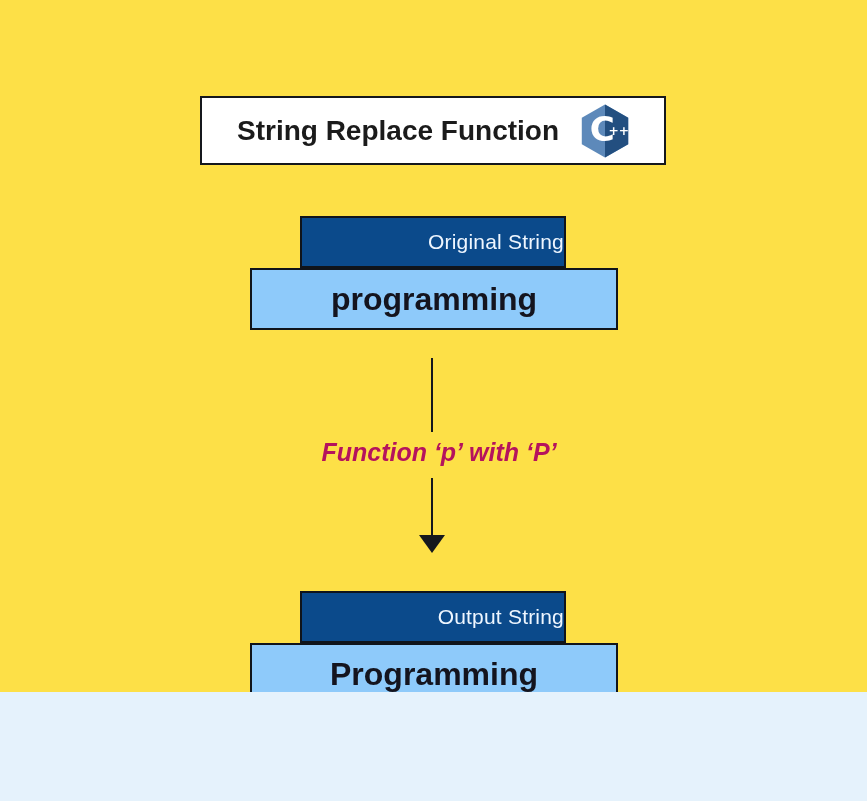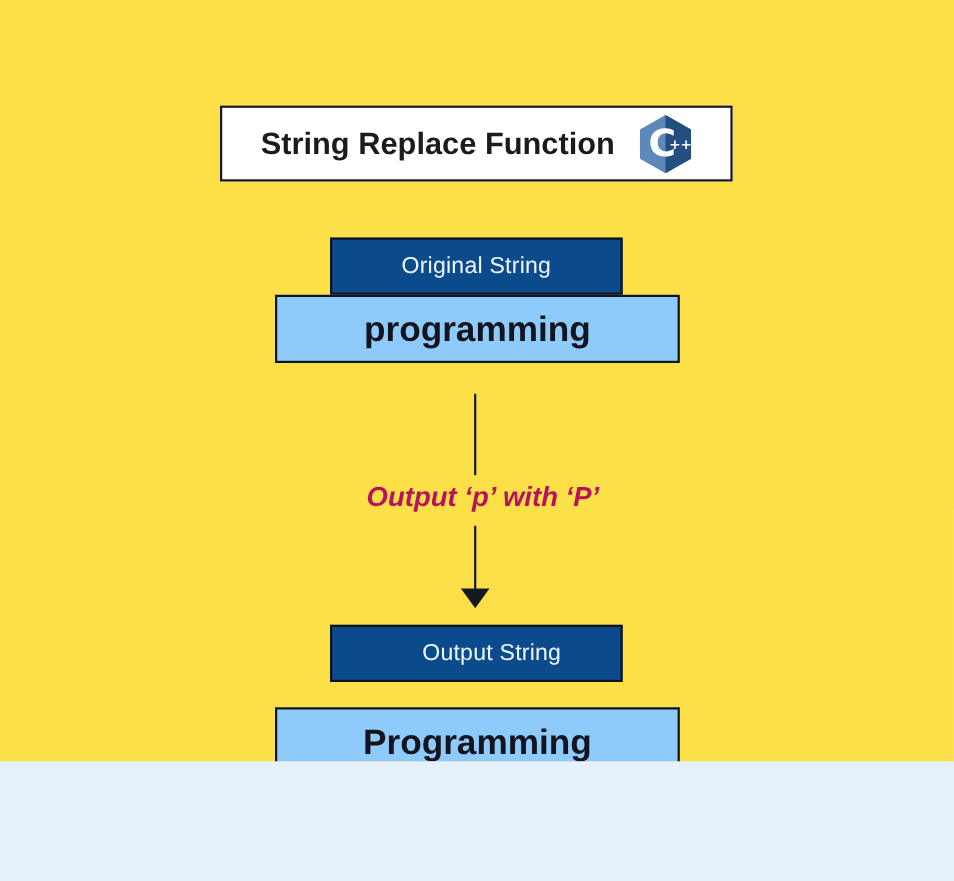--- a/index.html
+++ b/index.html
@@ -47,7 +47,7 @@
     box-sizing:border-box;
     display:flex;
     align-items:center;
-    justify-content:center;
+    justify-content:flex-end;
     color:#eef6ff;
     font-size:21px;
     font-weight:400;

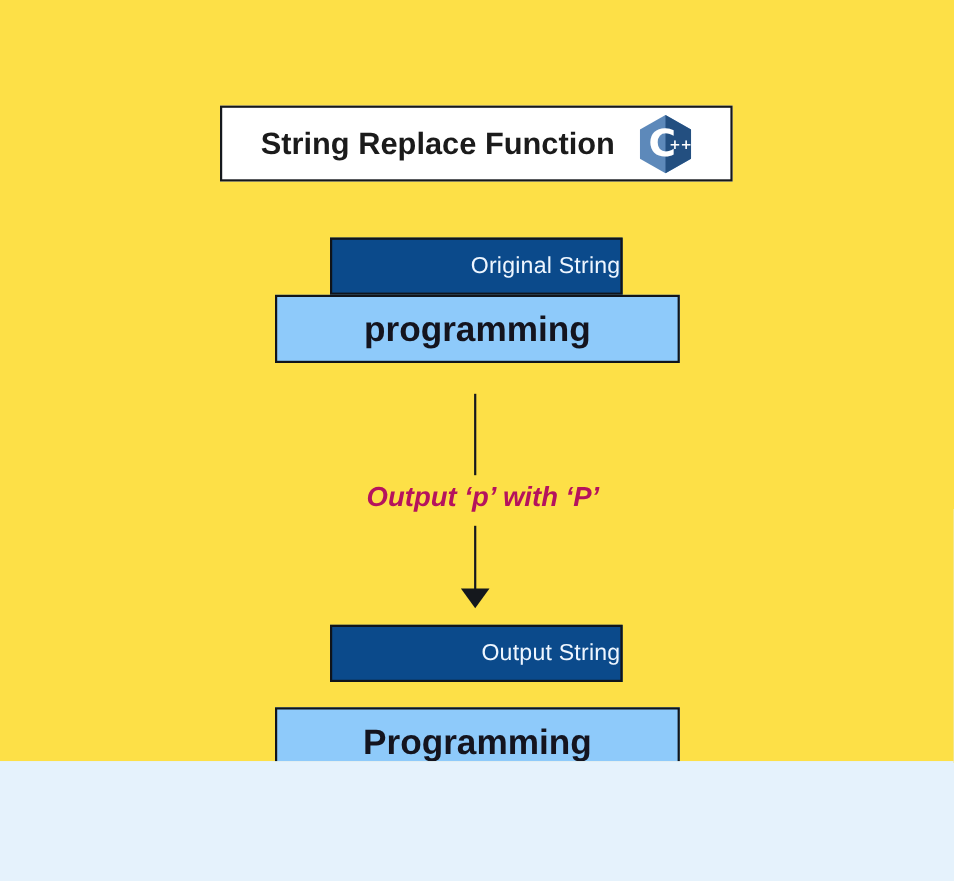--- a/index.html
+++ b/index.html
@@ -123,7 +123,7 @@
   </div>
 
   <div class="arrow-seg arrow-seg-top"></div>
-  <div class="transform-label">Output ‘p’ with ‘P’</div>
+  <div class="transform-label">Function ‘p’ with ‘P’</div>
   <div class="arrow-seg arrow-seg-bottom"></div>
   <div class="arrow-head"></div>
 

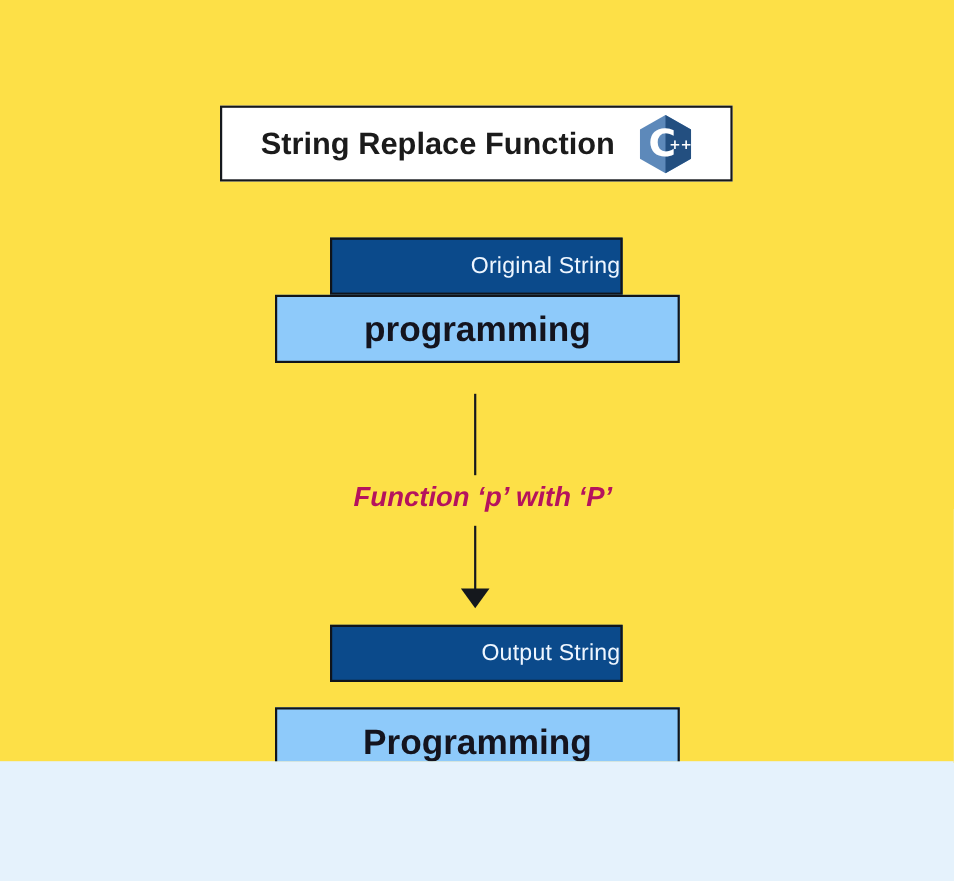--- a/index.html
+++ b/index.html
@@ -69,7 +69,7 @@
   }
   .tab-original{ top:216px; }
   .body-original{ top:268px; }
-  .tab-output{ top:568px;padding-left:28px; }
+  .tab-output{ top:591px;padding-left:28px; }
   .body-output{ top:643px; }
   
   .arrow-seg{

